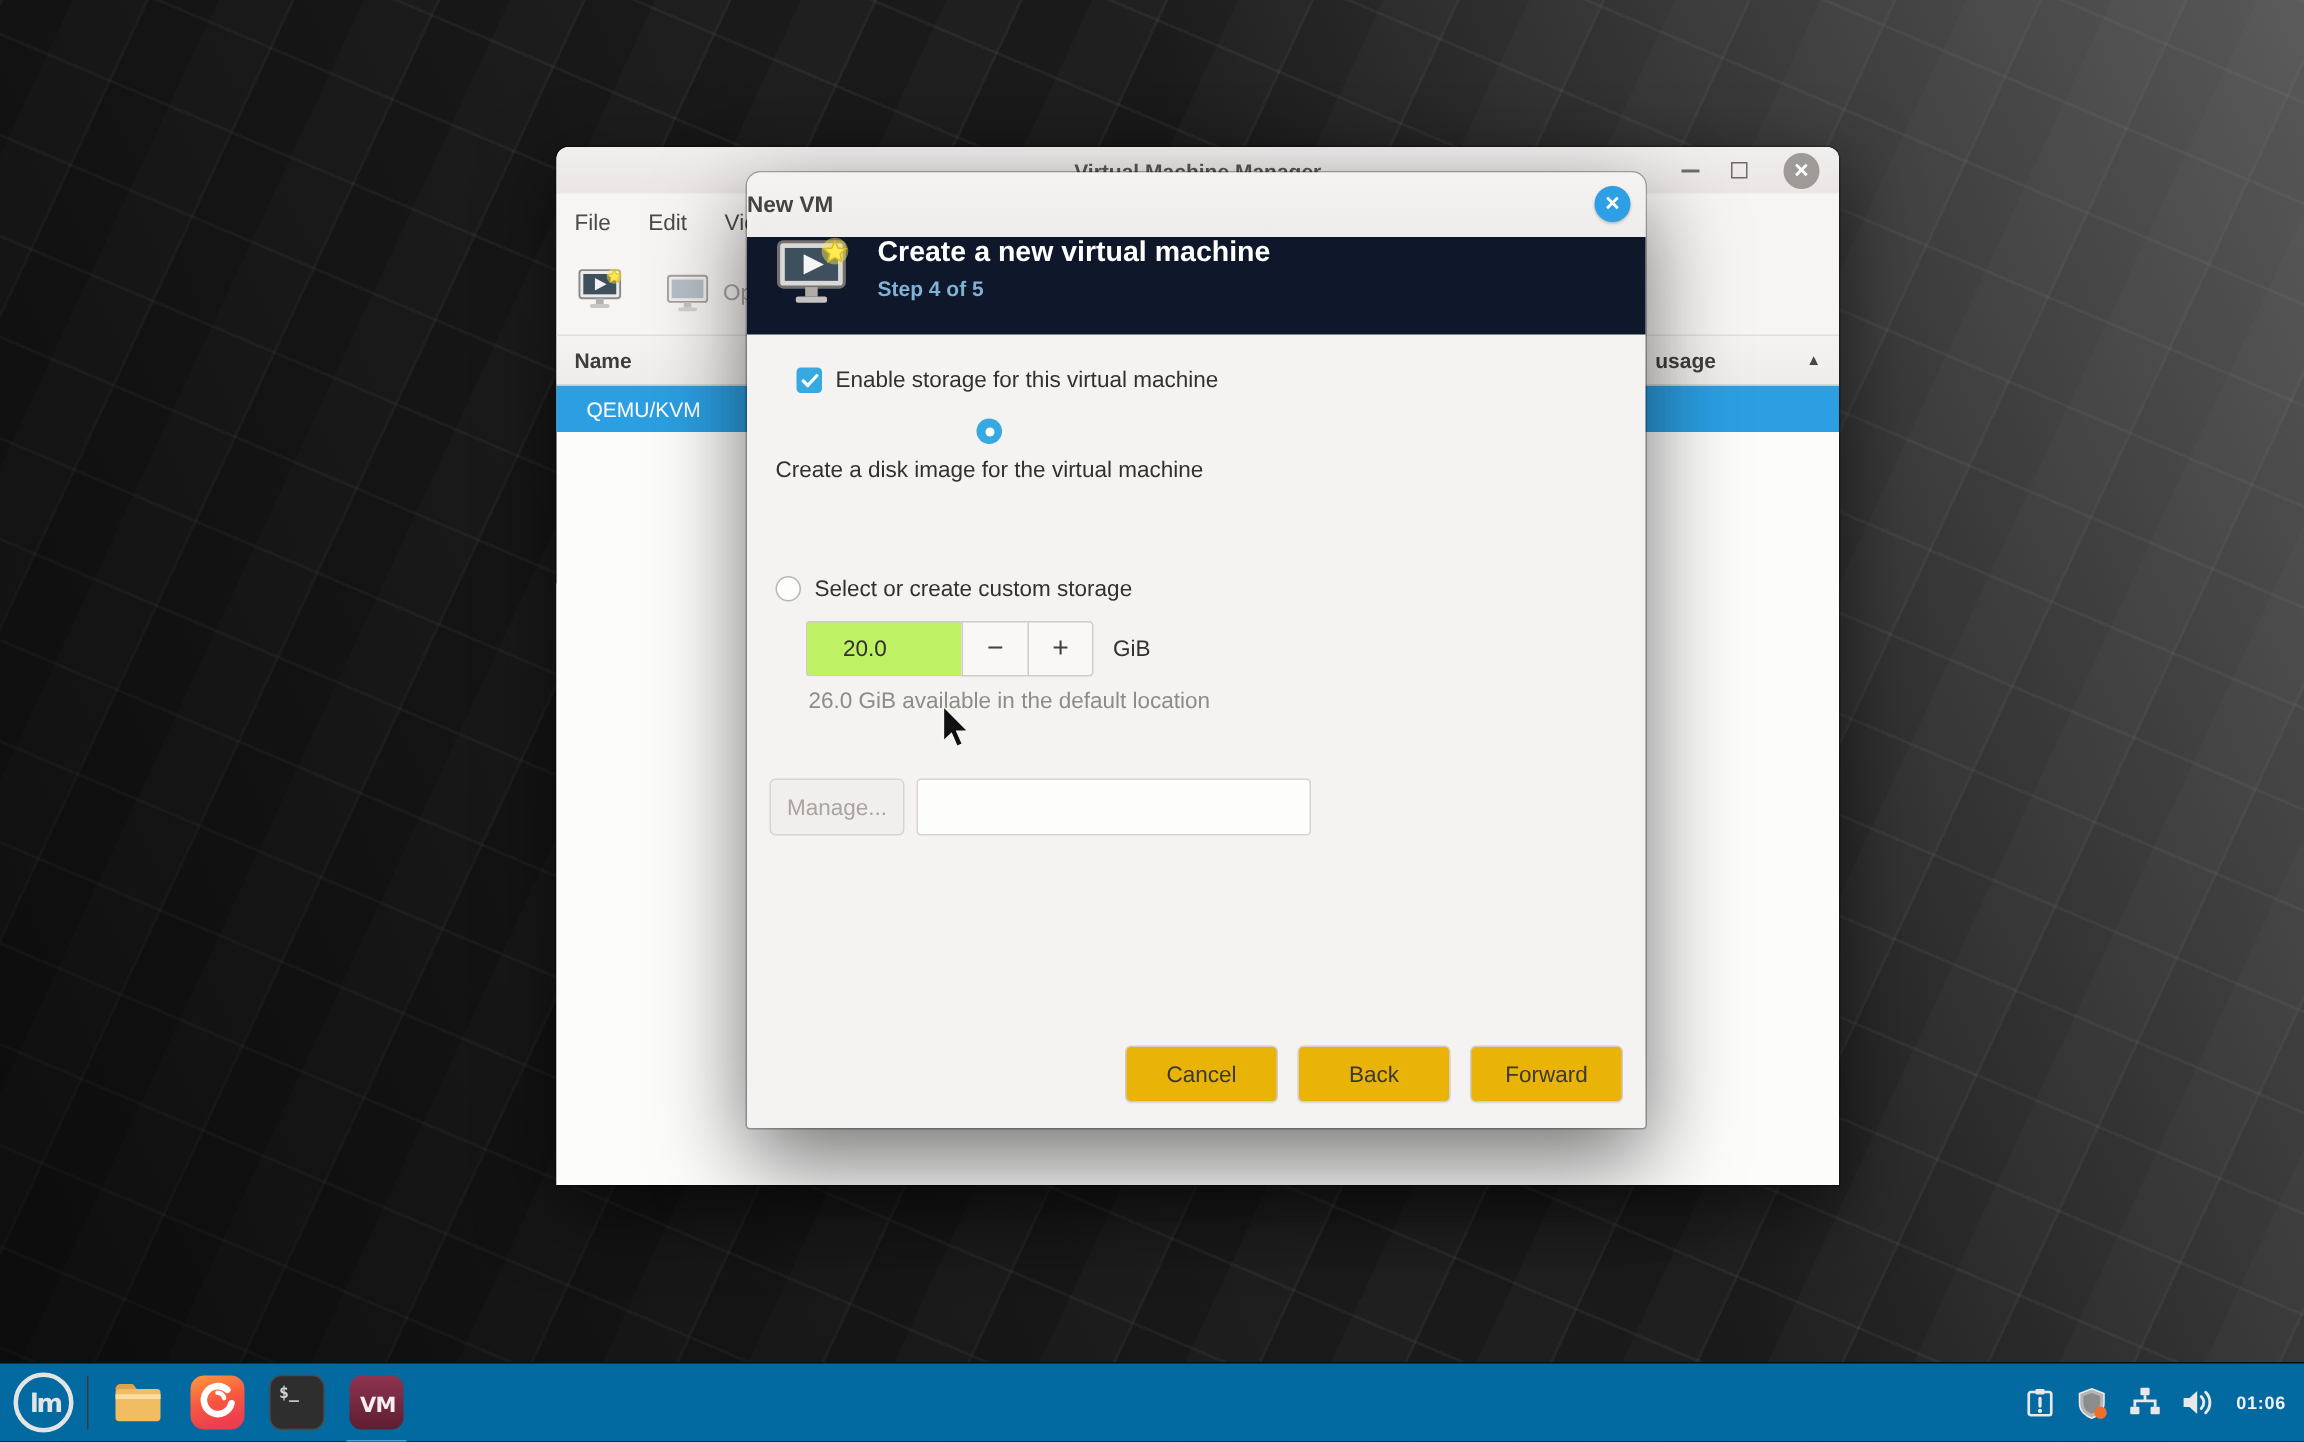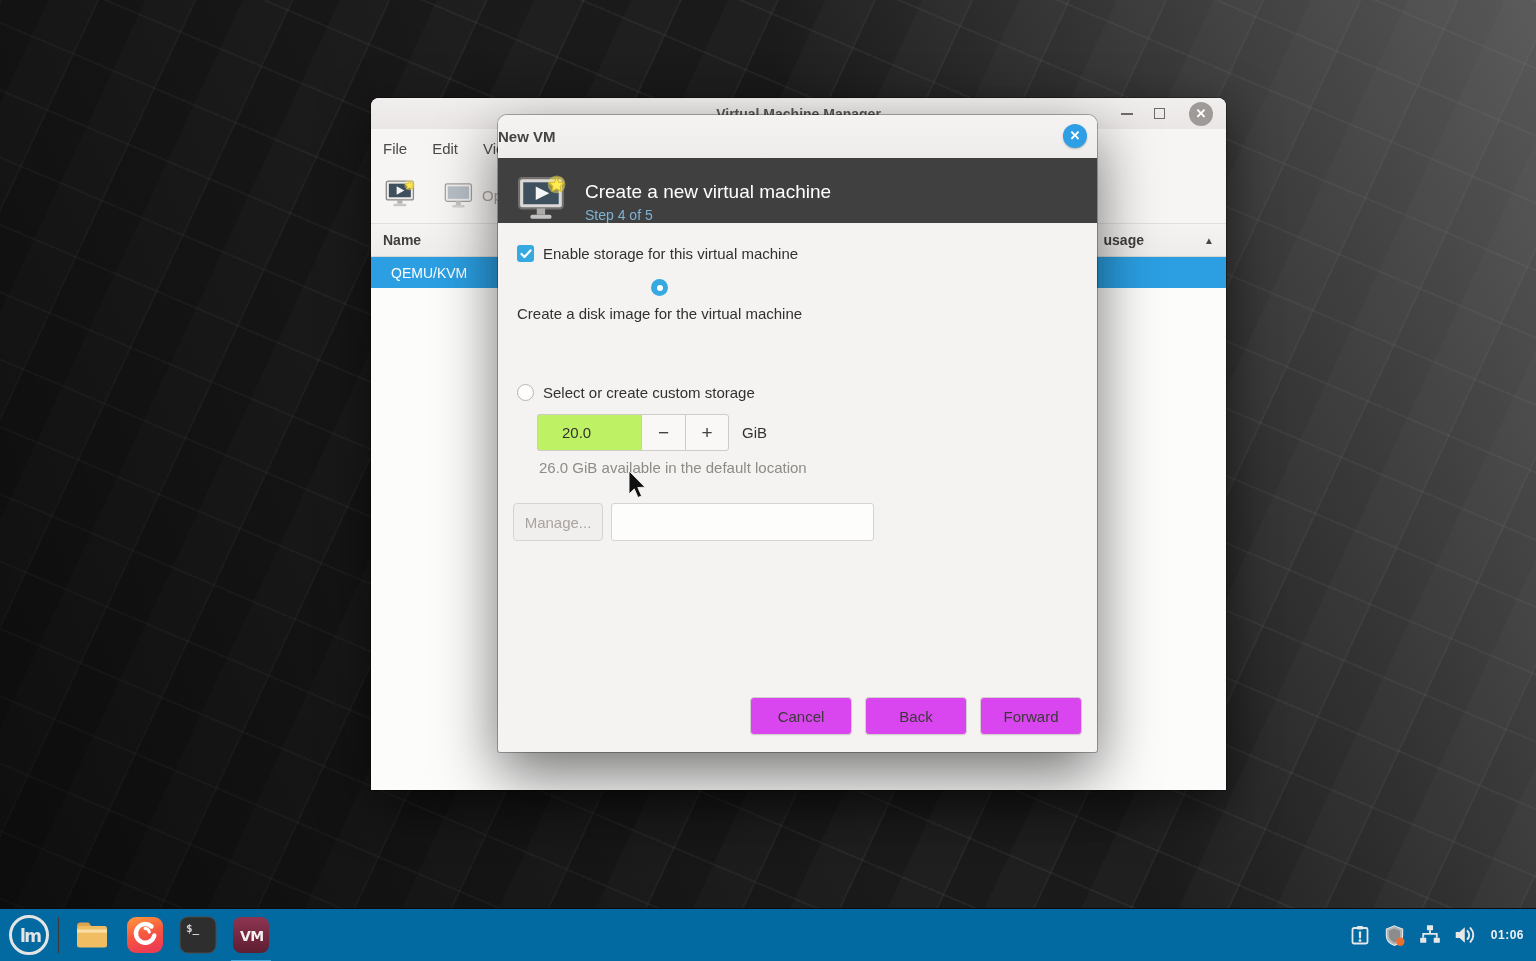--- a/index.html
+++ b/index.html
@@ -84,7 +84,7 @@
     box-shadow:0 1px 2px rgba(0,0,0,.25);
   }
   .dlg-header {
-    height:65px; background:#404040; display:flex; align-items:flex-end; padding-left:17px; gap:16px;
+    height:65px; background:#0f172a; display:flex; align-items:flex-start; padding-left:17px; gap:16px;font-weight:bold;
   }
   .hdr-text .hdr-title { font-size:19px; color:#ffffff; }
   .hdr-text .hdr-step  { font-size:14px; color:#7fb2d4; margin-top:4px; }

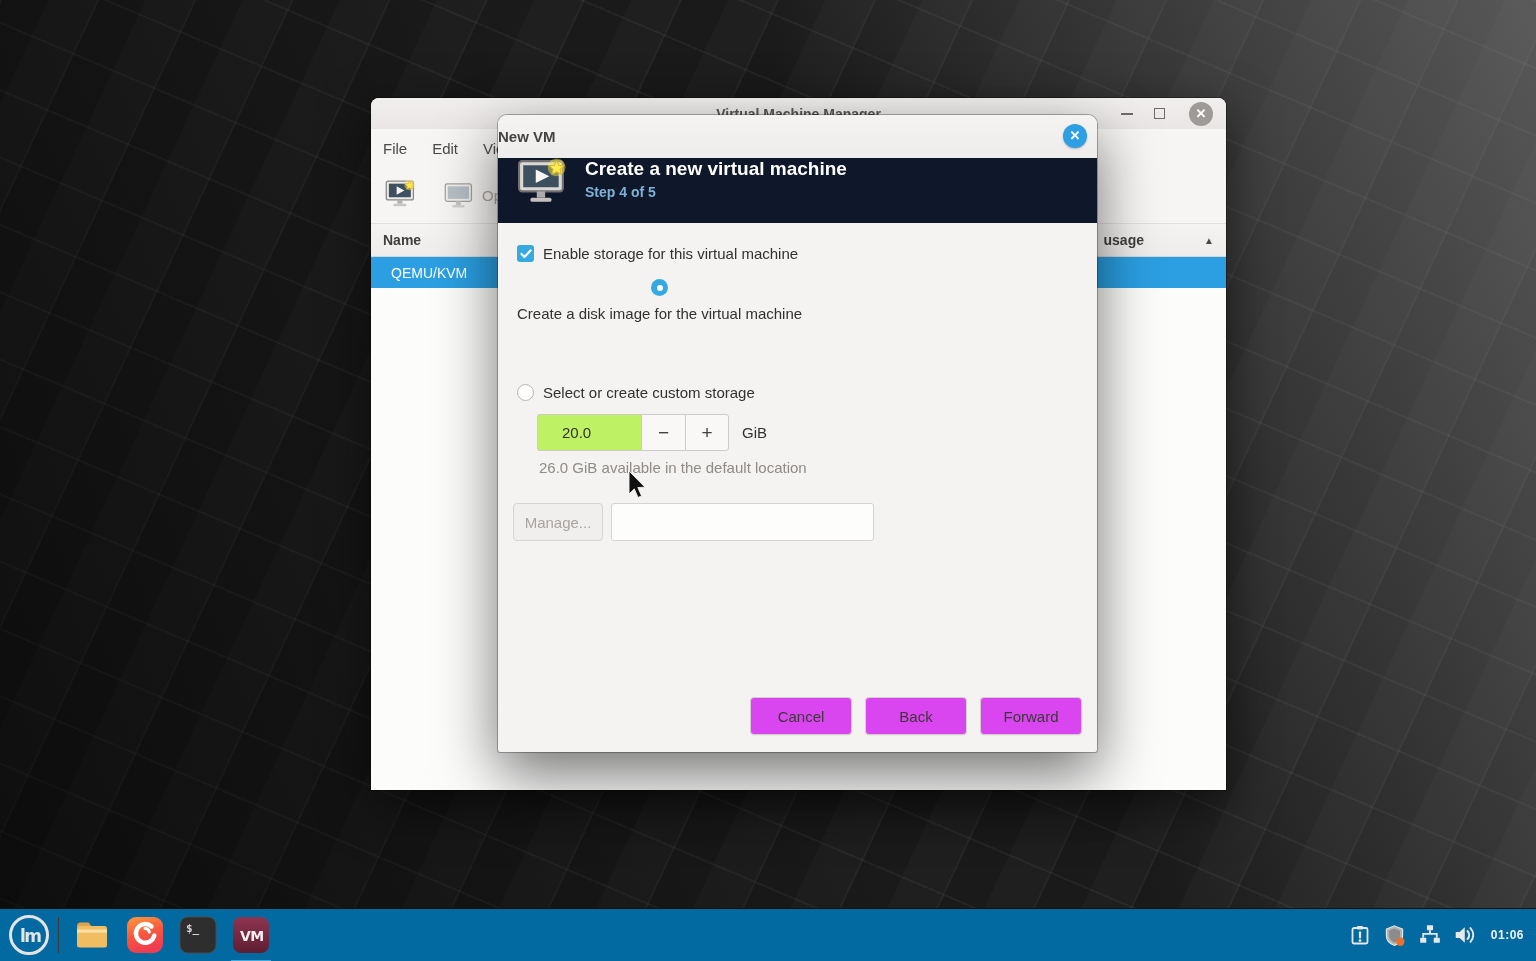--- a/index.html
+++ b/index.html
@@ -247,7 +247,7 @@
 
     <div class="dlg-body">
 
-      <label class="ctl-row" style="left:19px; top:22px;">
+      <label class="ctl-row" style="left:33px; top:22px;">
         <span class="checkbox">
           <svg width="12" height="10" viewBox="0 0 12 10">
             <polyline points="1.5,5 4.5,8 10.5,1.5" fill="none" stroke="#fff" stroke-width="2.2" stroke-linecap="round" stroke-linejoin="round"></polyline>

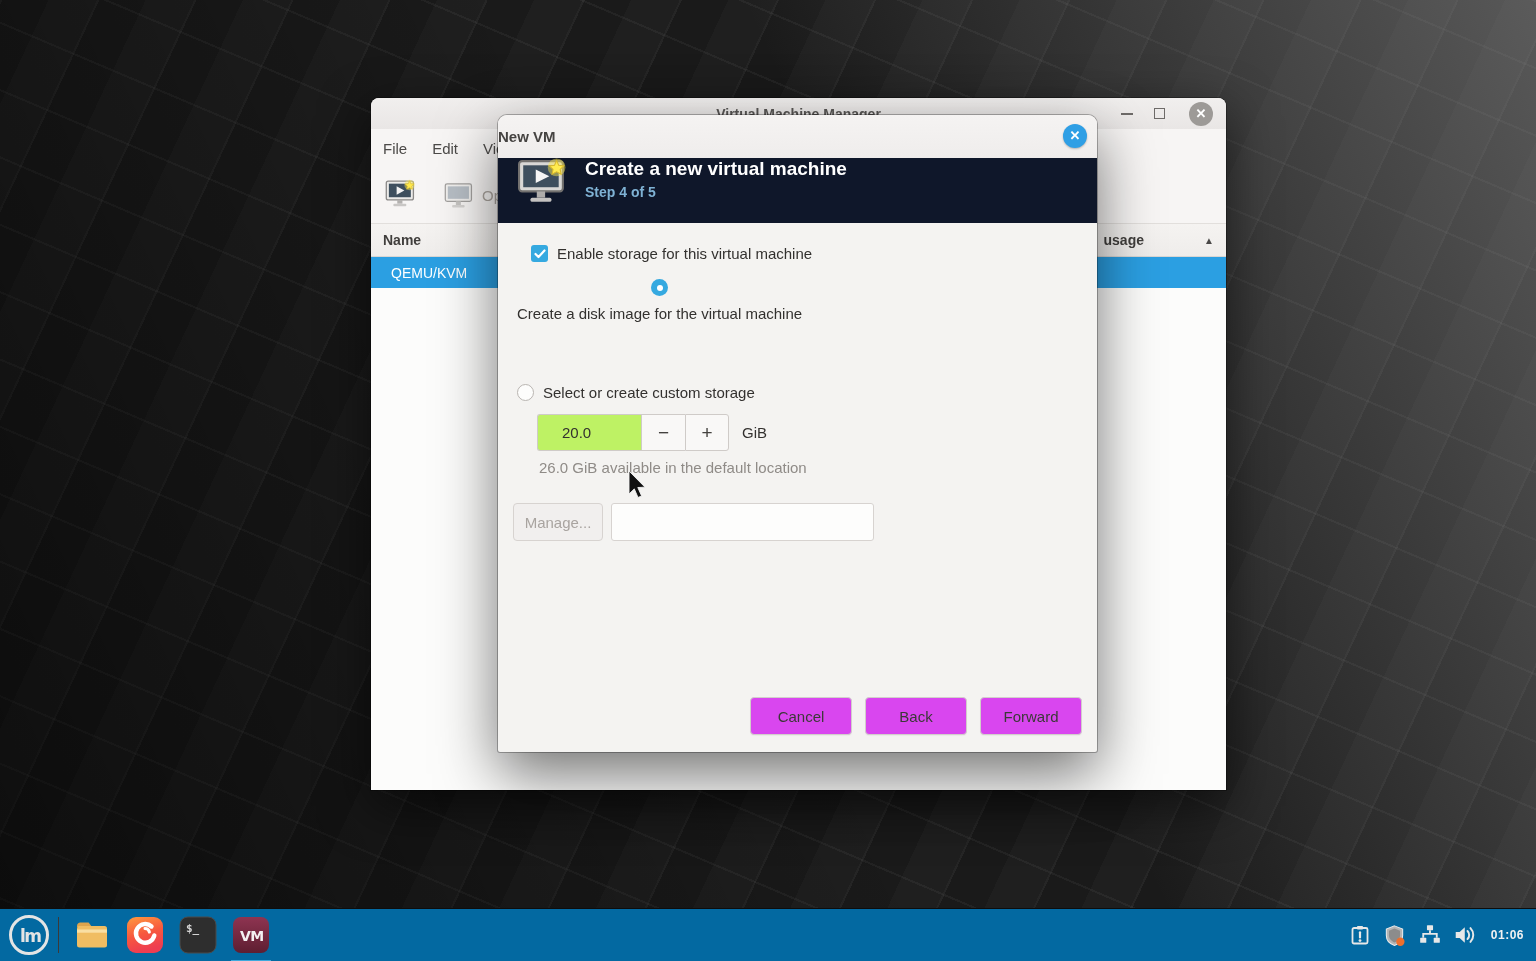--- a/index.html
+++ b/index.html
@@ -118,7 +118,7 @@
 
   .note { position:absolute; left:41px; top:236px; font-size:15px; color:#8f8b87; }
 
-  .manage-row { position:absolute; left:15px; top:280px; display:flex; gap:8px; }
+  .manage-row { position:absolute; left:15px; top:296px; display:flex; gap:8px; }
   .manage-btn {
     width:90px; height:38px; background:#f1efee; border:1px solid #d7d3d0; border-radius:4px;
     font-size:15px; color:#a9a4a0; font-family:"Liberation Sans", sans-serif;

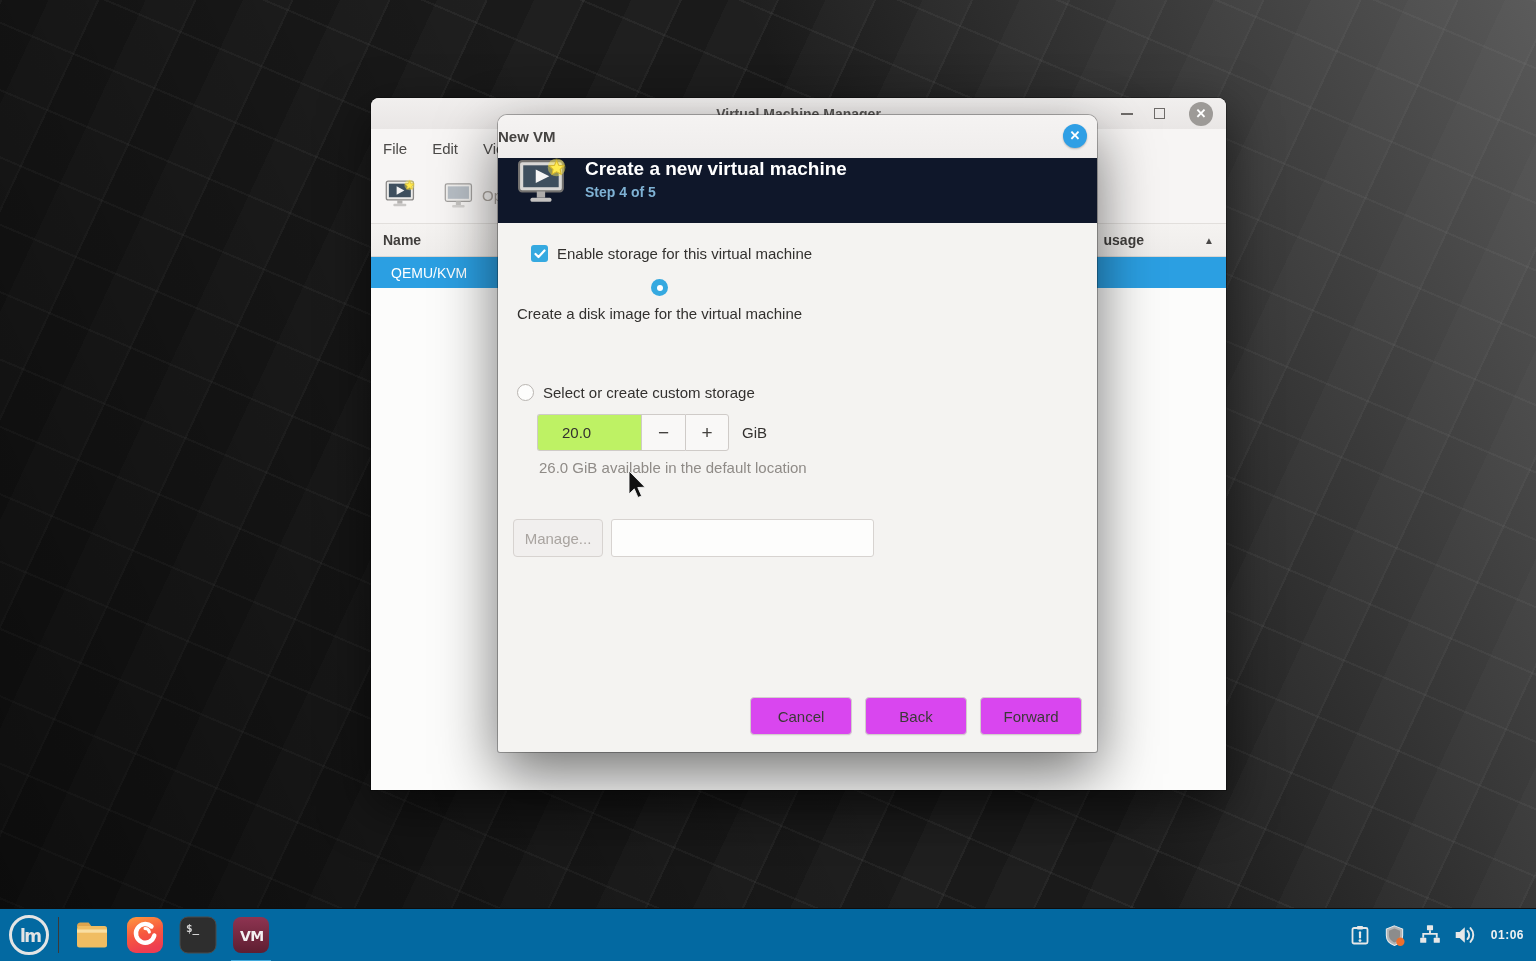--- a/index.html
+++ b/index.html
@@ -136,7 +136,7 @@
 
   .dlg-actions { position:absolute; right:15px; top:474px; display:flex; gap:13px; }
   .dlg-actions button {
-    width:102px; height:38px; background:#d946ef; border:1px solid #d2cecb; border-radius:4px;
+    width:102px; height:38px; background:#eab308; border:1px solid #d2cecb; border-radius:4px;
     font-size:15px; color:#3b3937; font-family:"Liberation Sans", sans-serif;
     box-shadow:0 1px 1px rgba(0,0,0,.04);
   }

